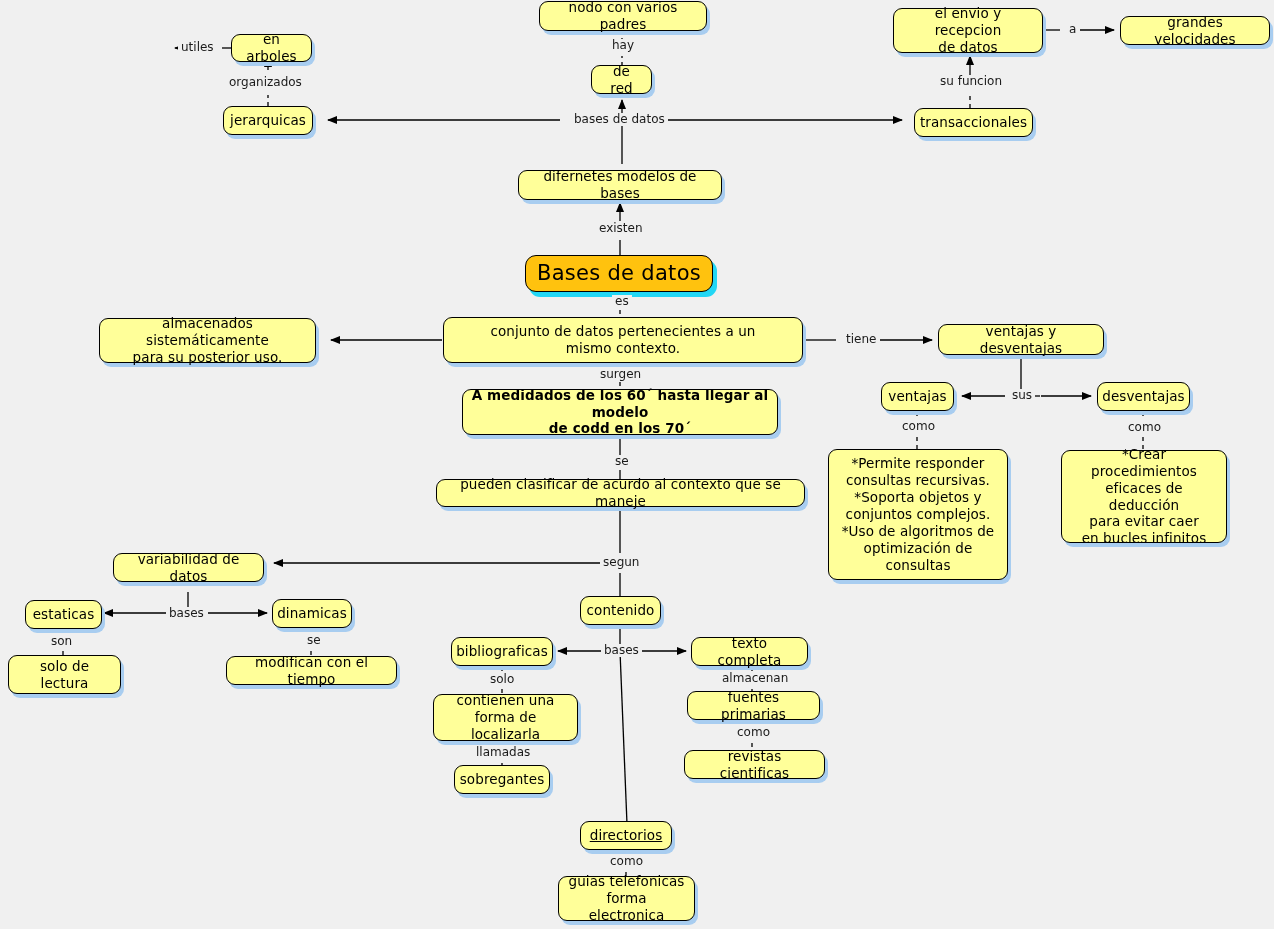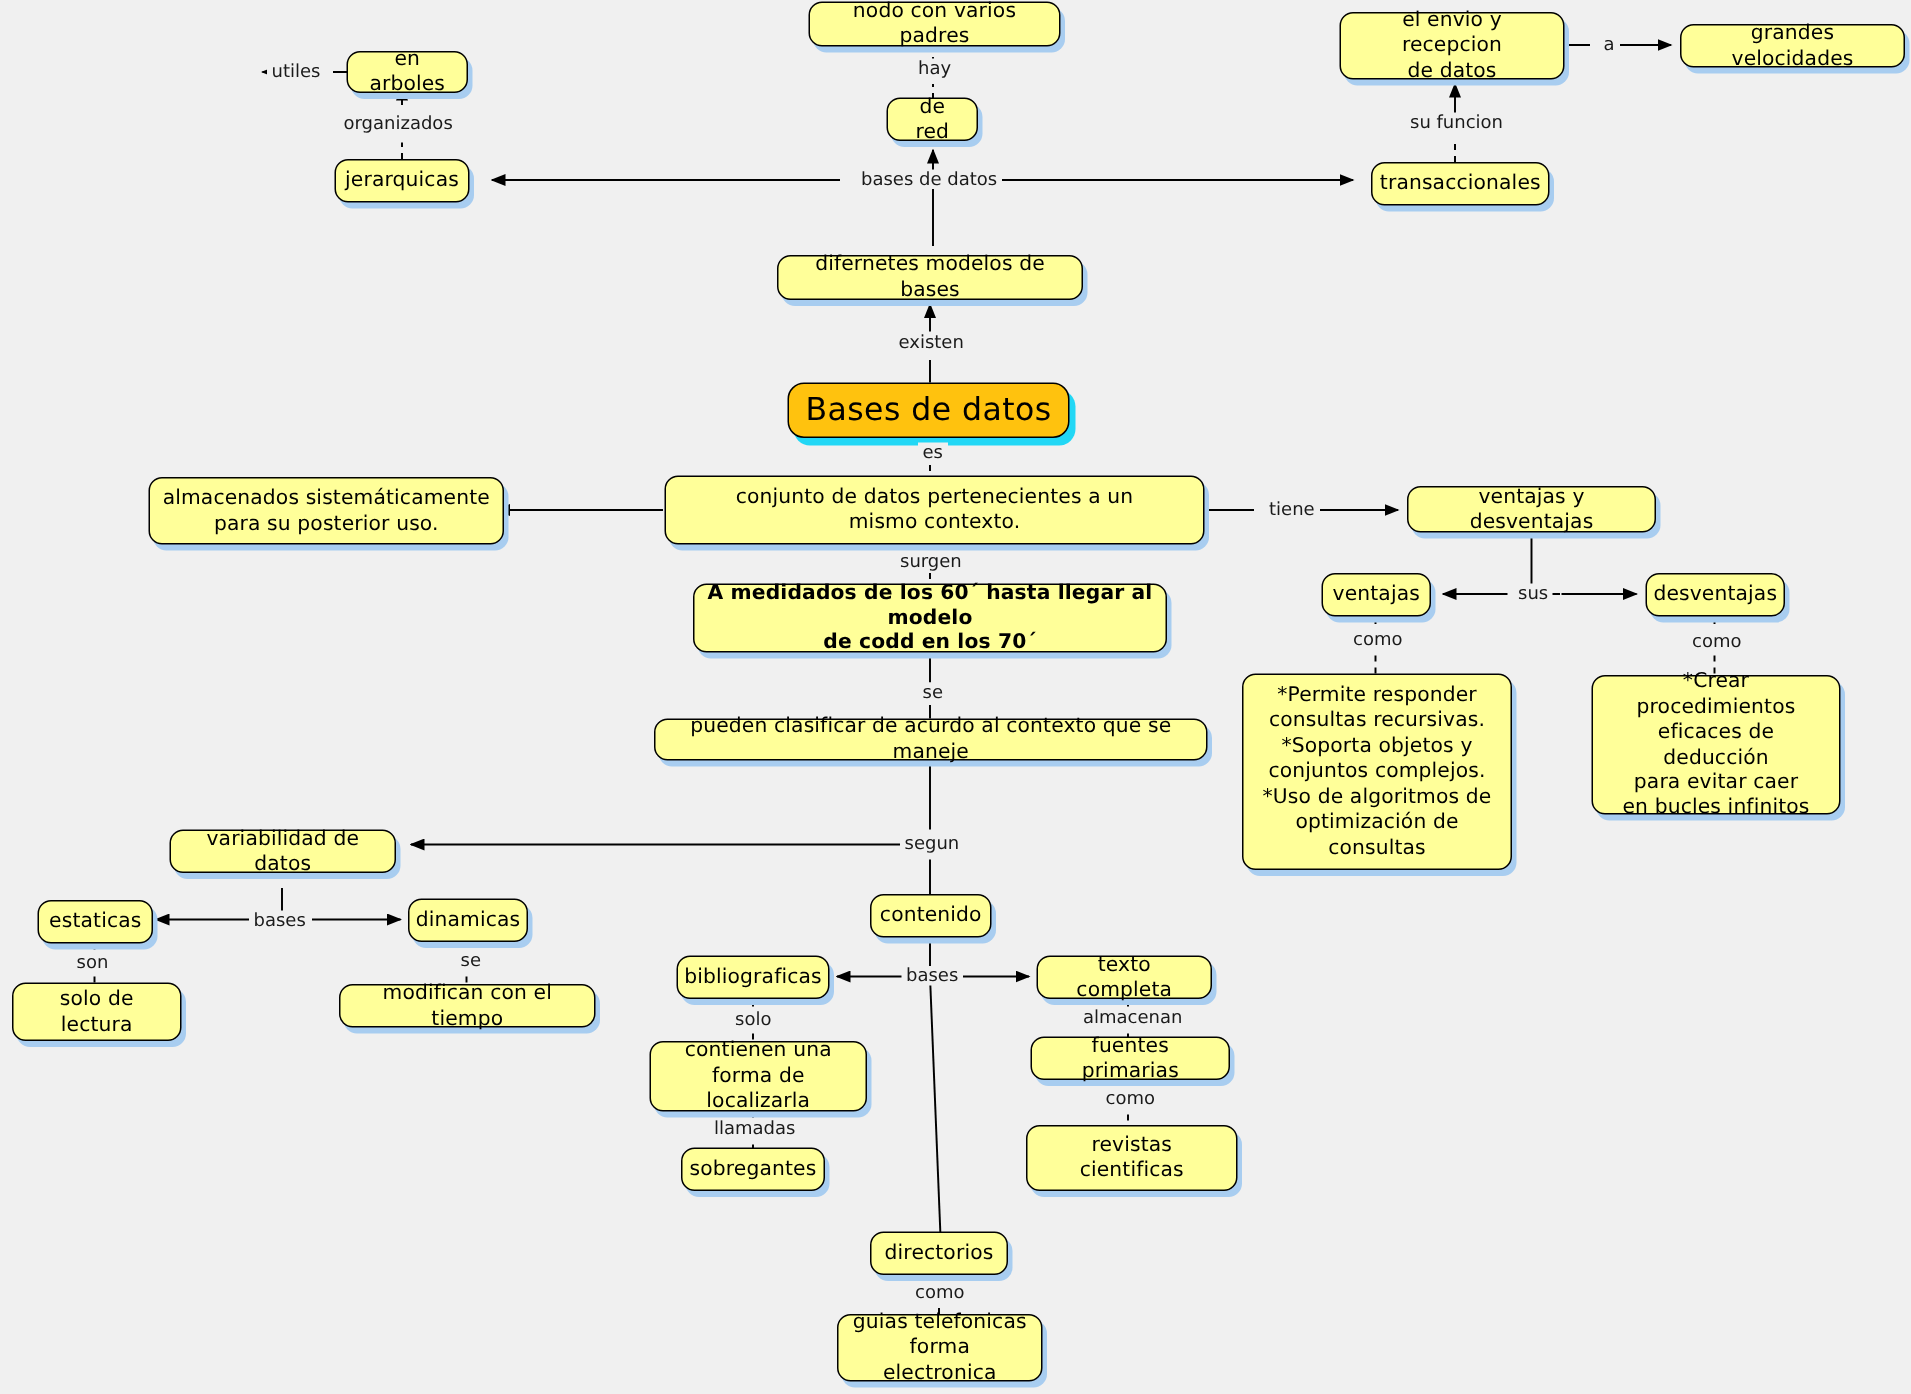--- a/index.html
+++ b/index.html
@@ -167,7 +167,7 @@
 
   <div class="node root" style="left:525px;top:255px;width:188px;height:37px;">Bases de datos</div>
 
-  <div class="node" style="left:99px;top:318px;width:237px;height:45px;">almacenados sistemáticamente
+  <div class="node" style="left:99px;top:318px;width:217px;height:45px;">almacenados sistemáticamente
 para su posterior uso.</div>
   <div class="node" style="left:443px;top:317px;width:360px;height:46px;">conjunto de datos pertenecientes a un
 mismo contexto.</div>

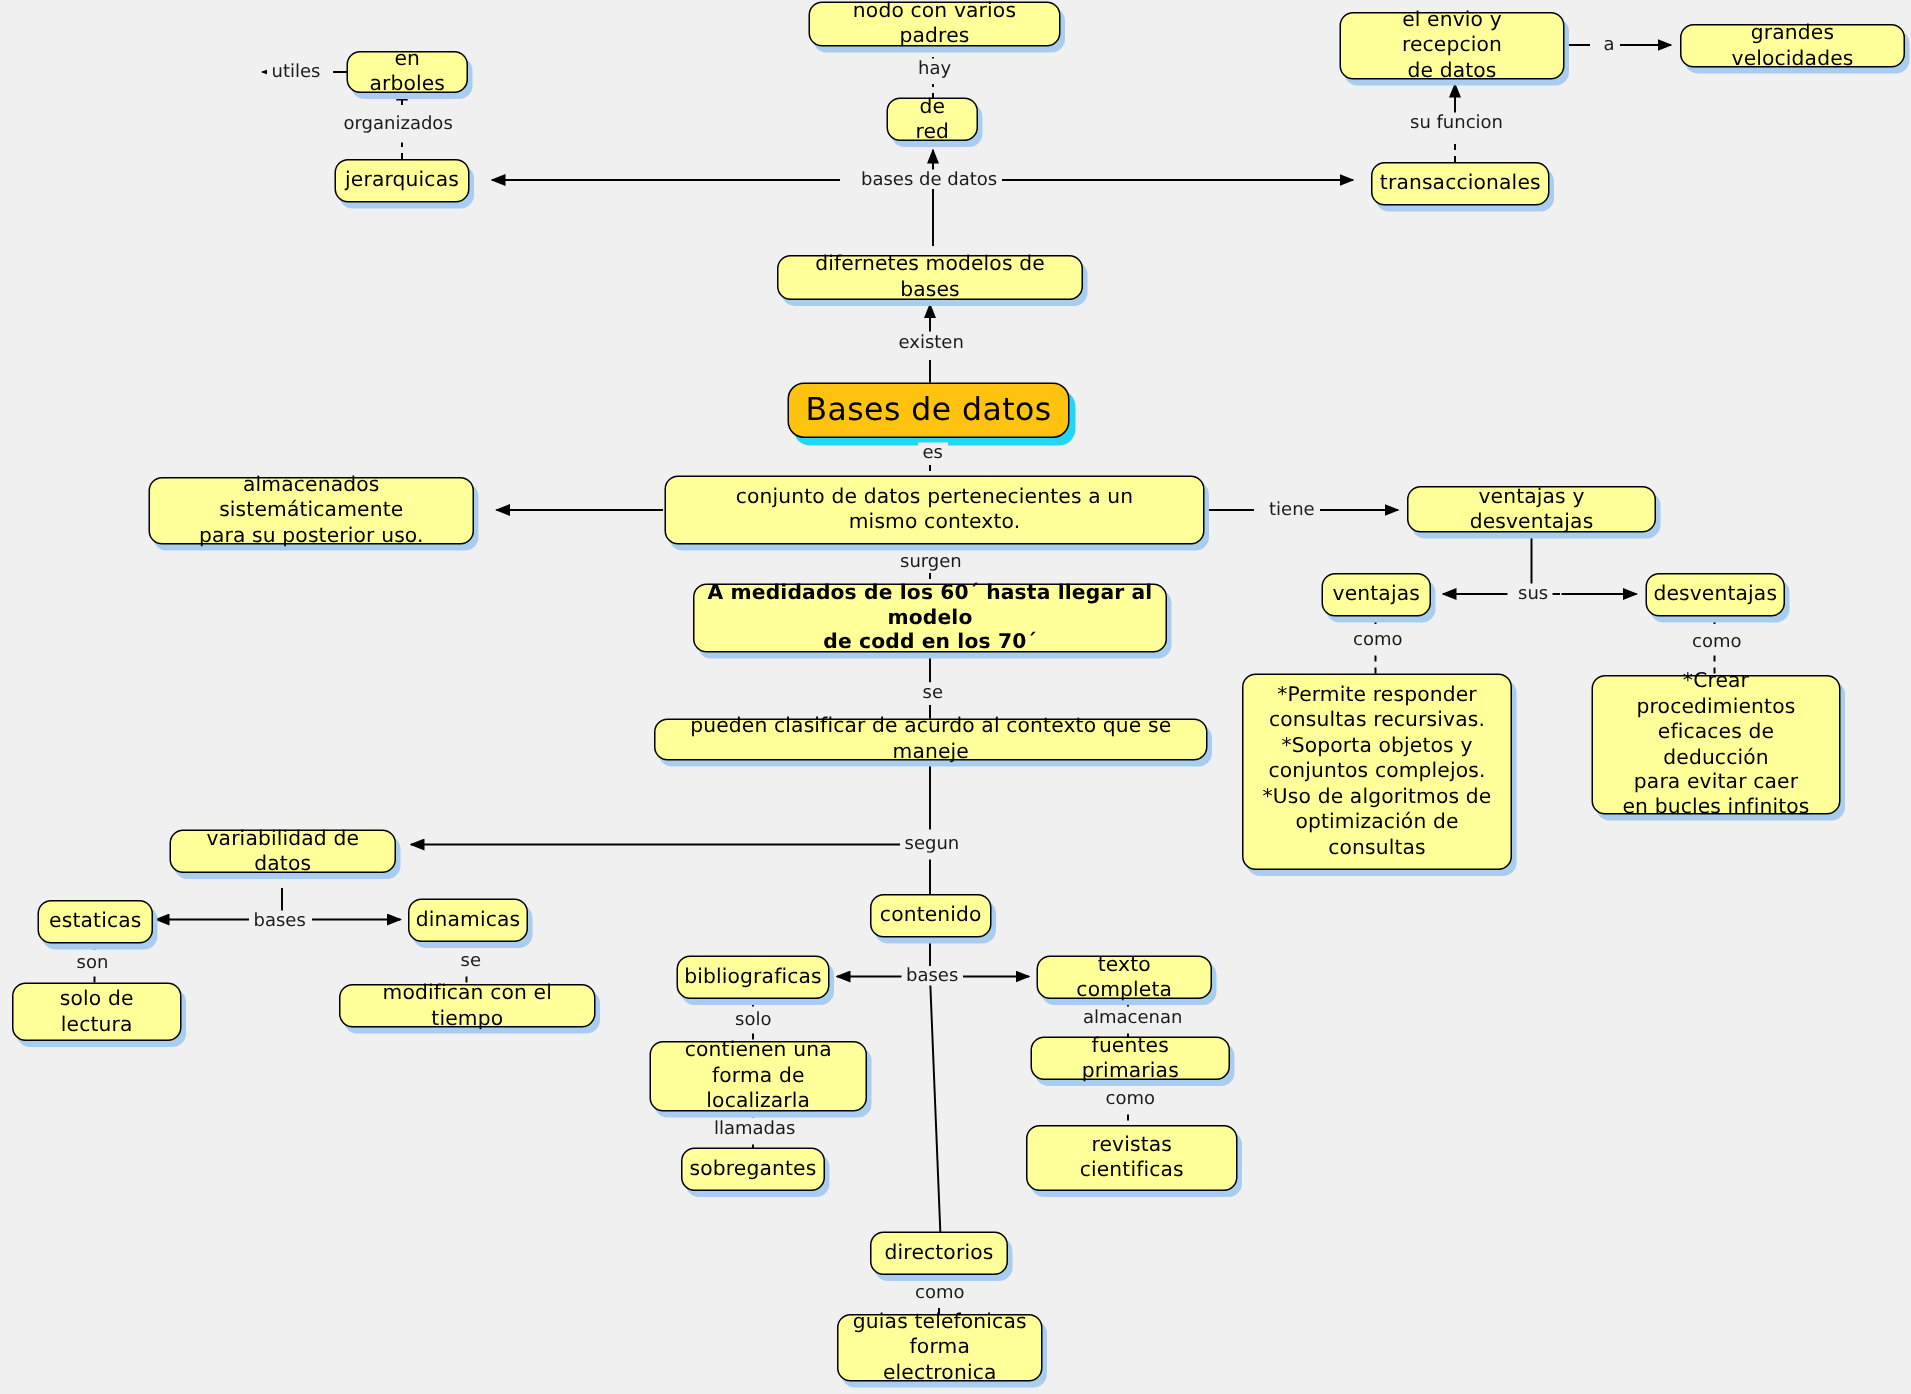--- a/index.html
+++ b/index.html
@@ -203,7 +203,7 @@
 forma de localizarla</div>
   <div class="node" style="left:454px;top:765px;width:96px;height:29px;">sobregantes</div>
   <div class="node" style="left:687px;top:691px;width:133px;height:29px;">fuentes primarias</div>
-  <div class="node" style="left:684px;top:750px;width:141px;height:44px;">revistas cientificas</div>
+  <div class="node" style="left:684px;top:750px;width:141px;height:29px;">revistas cientificas</div>
 
   <div class="node" style="left:580px;top:821px;width:92px;height:29px;">directorios</div>
   <div class="node" style="left:558px;top:876px;width:137px;height:45px;">guias telefonicas

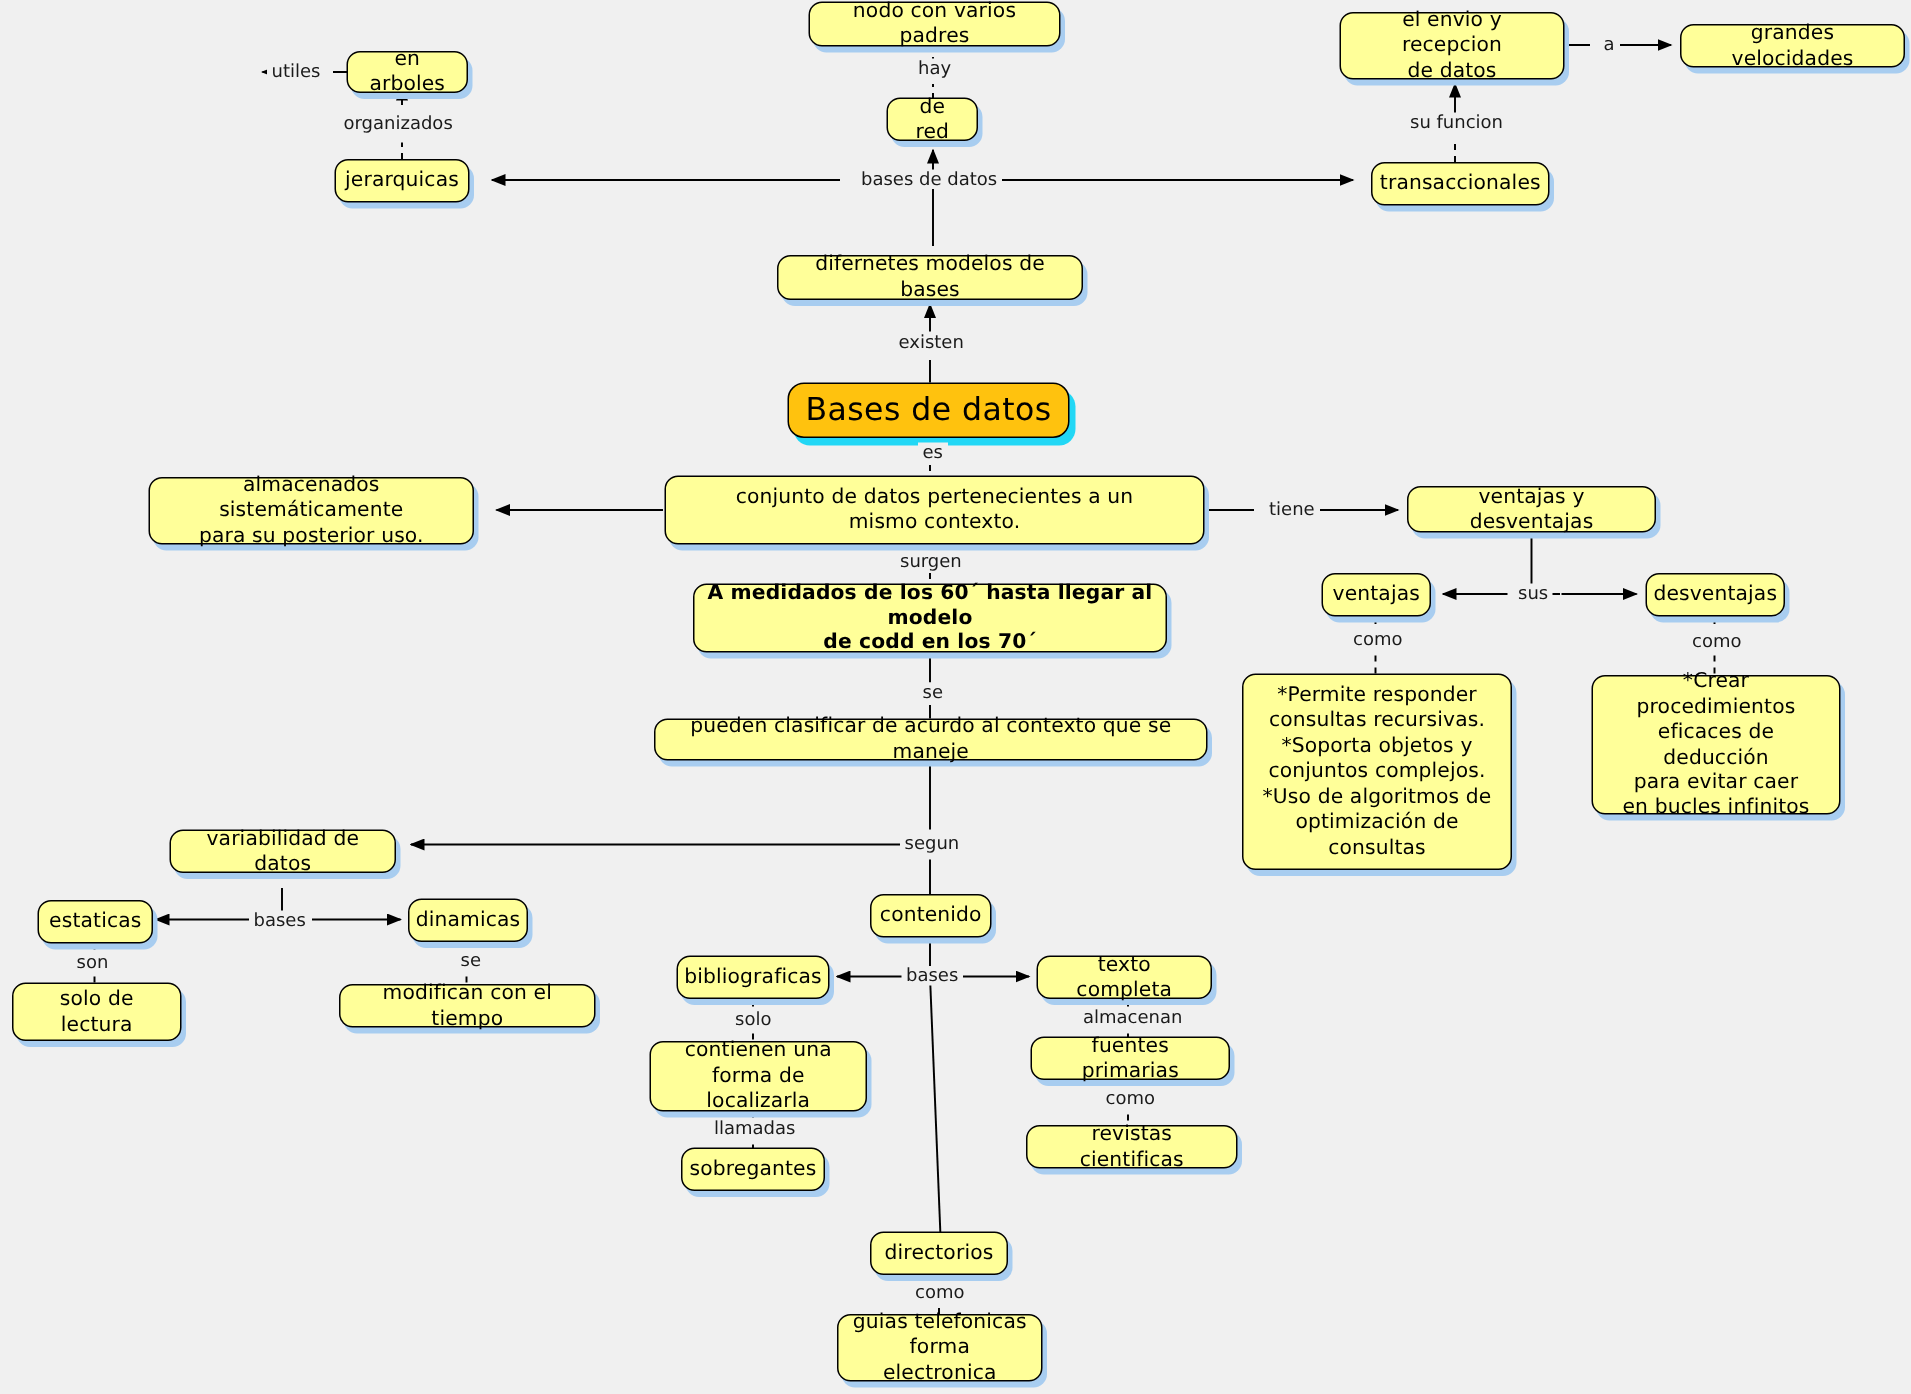--- a/index.html
+++ b/index.html
@@ -205,7 +205,7 @@
   <div class="node" style="left:687px;top:691px;width:133px;height:29px;">fuentes primarias</div>
   <div class="node" style="left:684px;top:750px;width:141px;height:29px;">revistas cientificas</div>
 
-  <div class="node" style="left:580px;top:821px;width:92px;height:29px;">directorios</div>
+  <div class="node" style="left:580px;top:821px;width:92px;height:29px;text-decoration:underline;">directorios</div>
   <div class="node" style="left:558px;top:876px;width:137px;height:45px;">guias telefonicas
 forma electronica</div>
 

